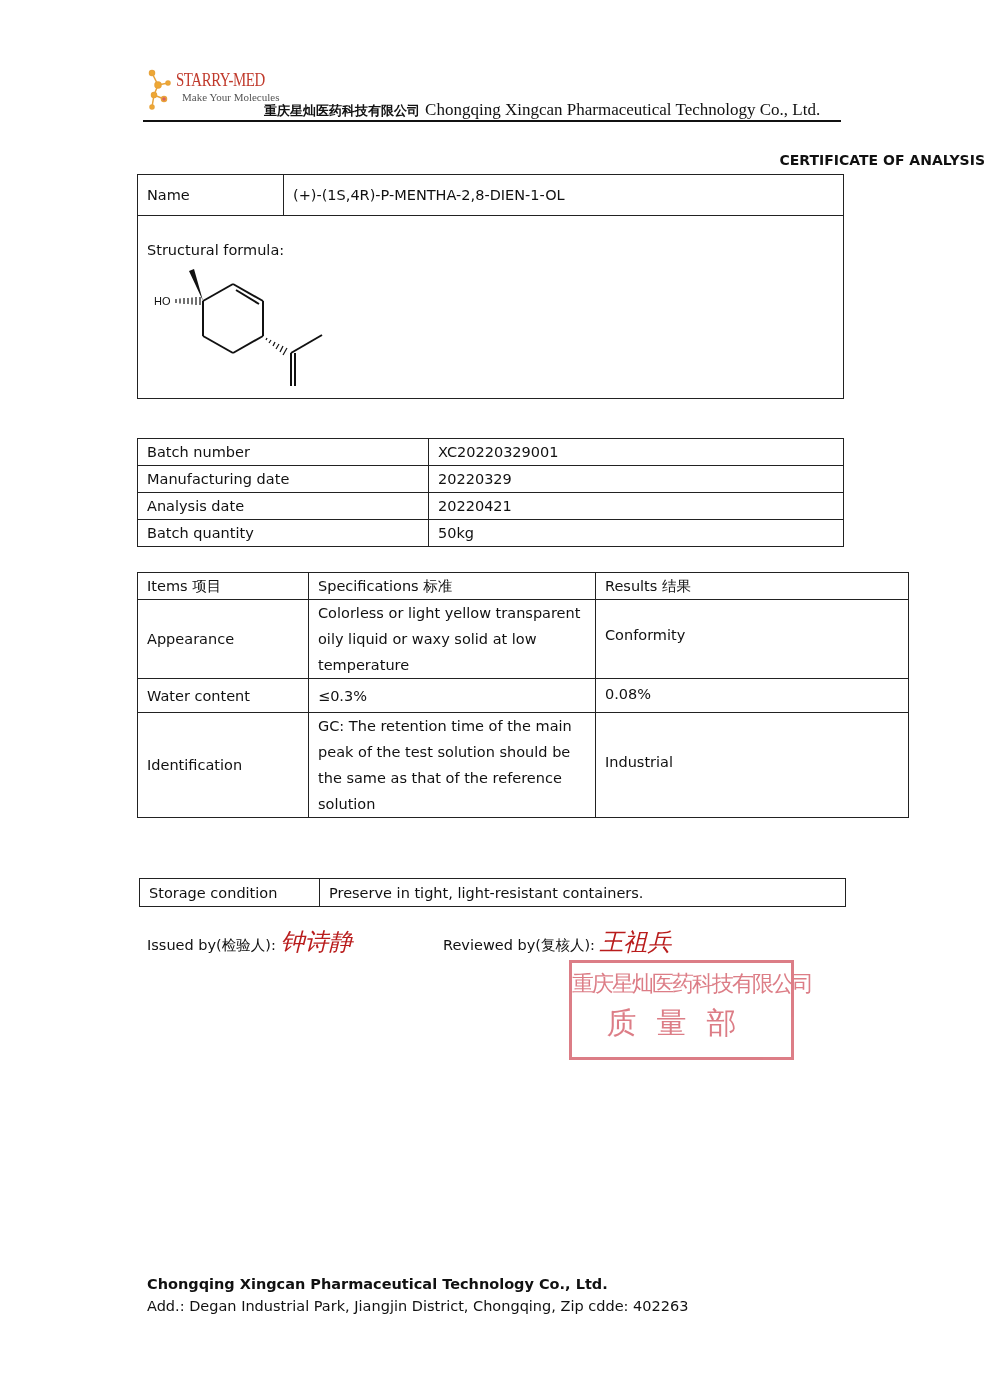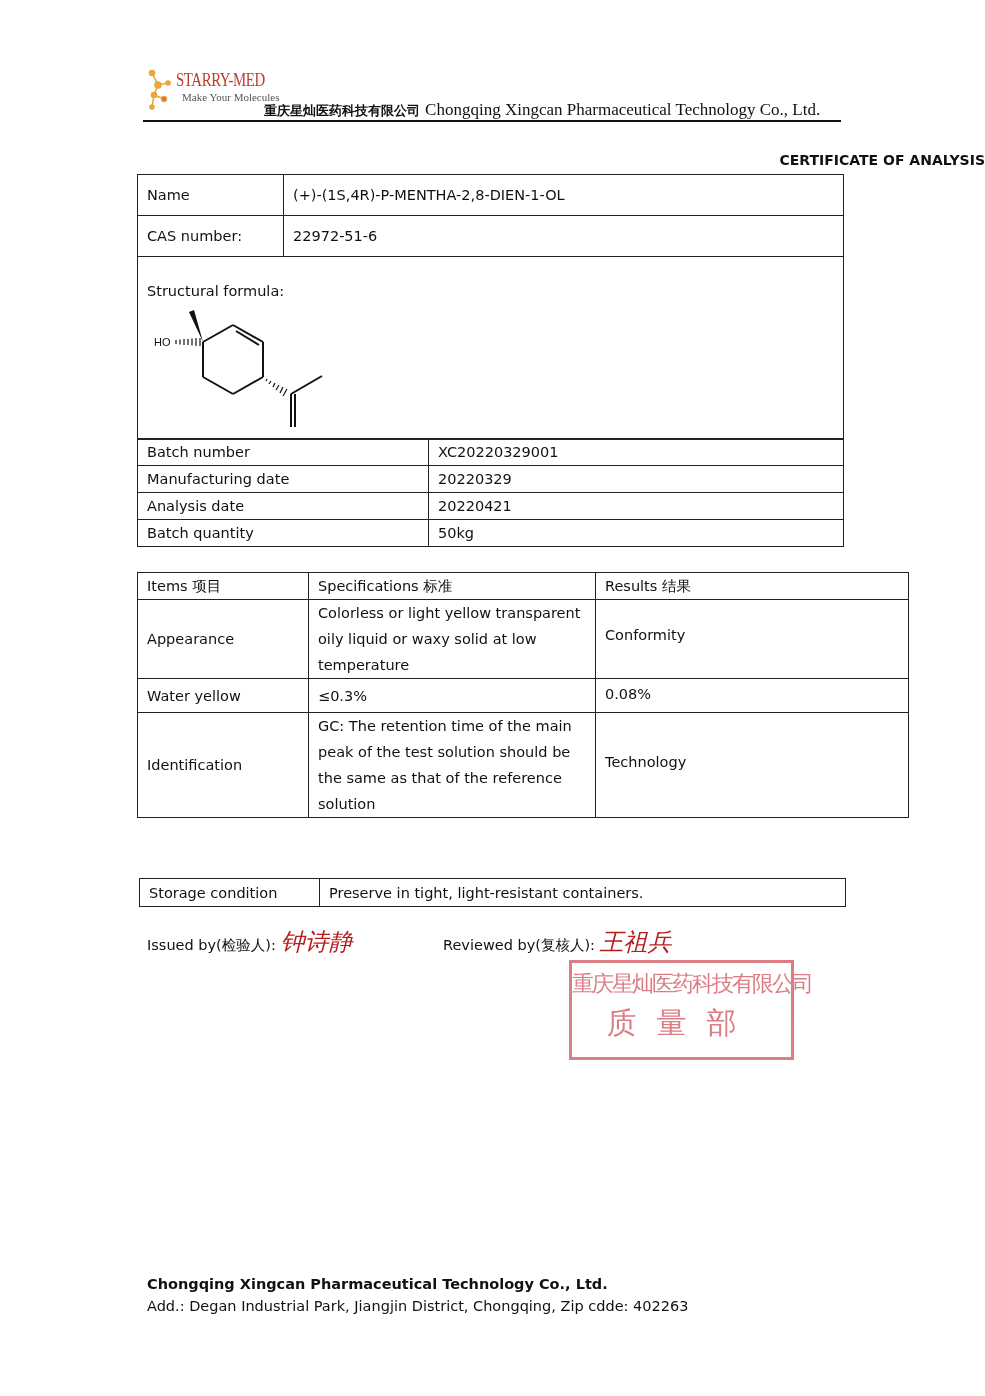--- a/index.html
+++ b/index.html
@@ -77,10 +77,6 @@
       <tr>
     <td style="width:146px">Name</td>
     <td>(+)-(1S,4R)-P-MENTHA-2,8-DIEN-1-OL</td>
-  </tr>
-  <tr>
-    <td>CAS number:</td>
-    <td>22972-51-6</td>
   </tr>
   <tr>
     <td colspan="2" class="struct-cell">

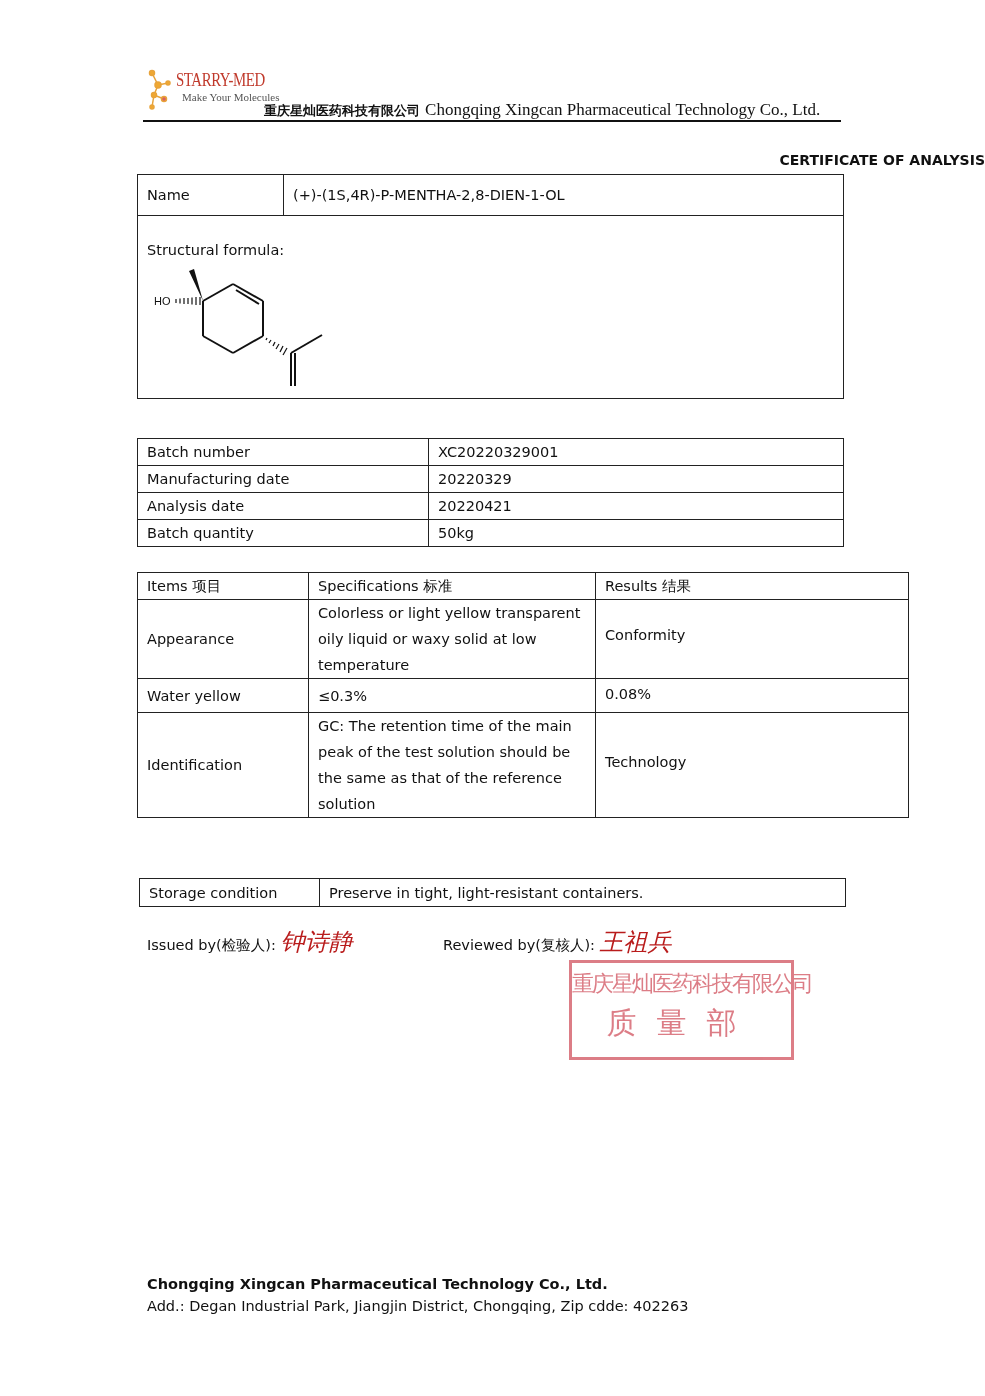--- a/index.html
+++ b/index.html
@@ -151,7 +151,7 @@
     <td style="vertical-align:top;padding-top:22px">Conformity</td>
   </tr>
   <tr>
-    <td style="height:34px">Water yellow</td>
+    <td style="height:34px">Water content</td>
     <td>≤0.3%</td>
     <td style="vertical-align:top;padding-top:2px">0.08%</td>
   </tr>

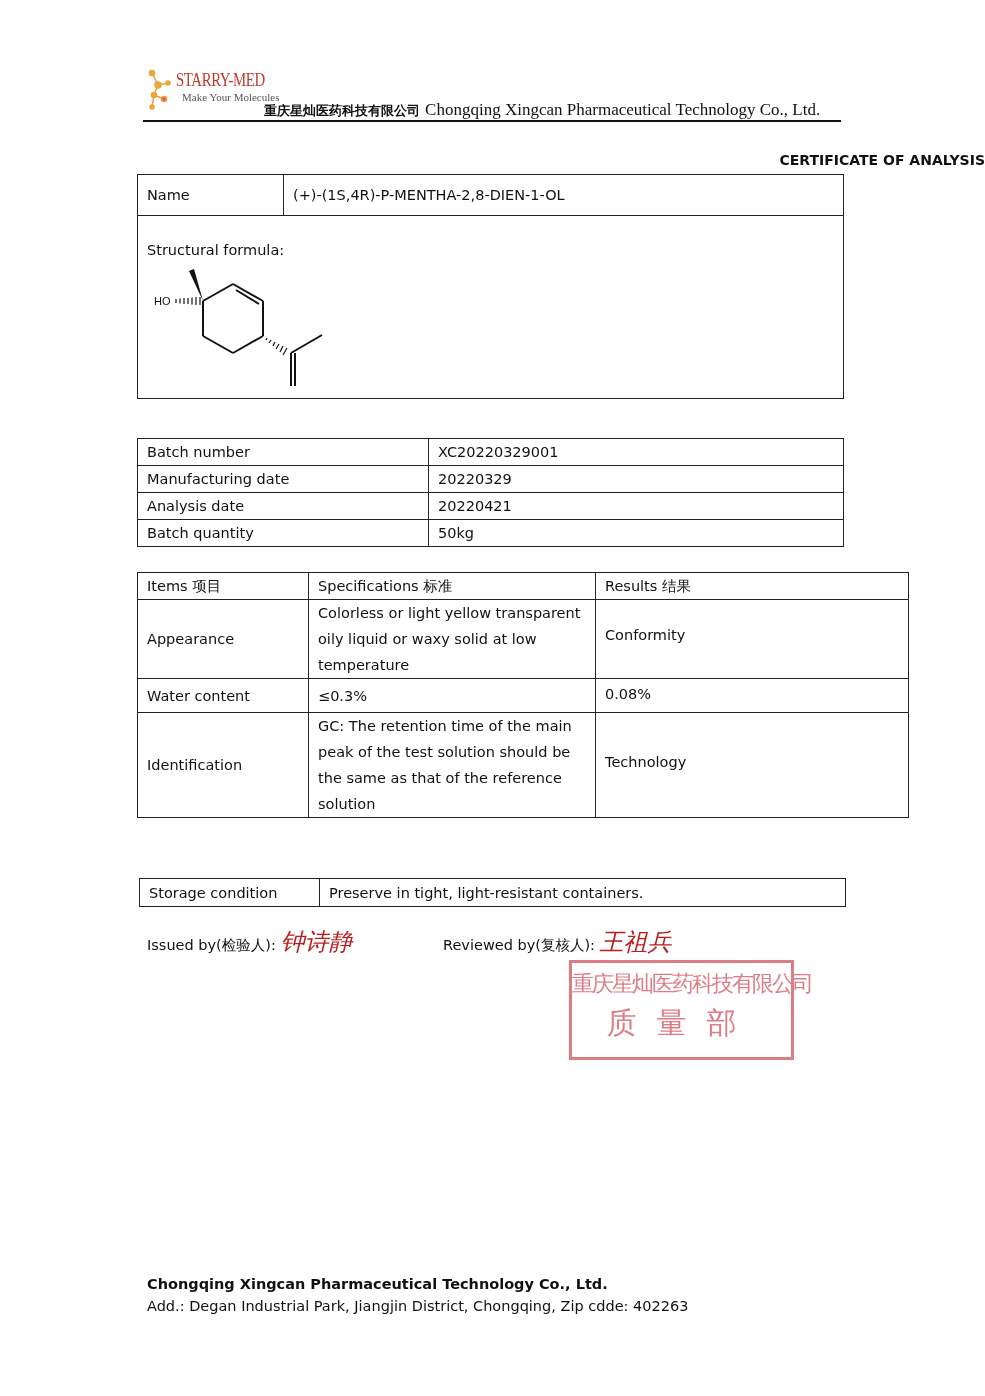--- a/index.html
+++ b/index.html
@@ -158,7 +158,7 @@
   <tr>
     <td style="height:105px">Identification</td>
     <td>GC: The retention time of the main peak of the test solution should be the same as that of the reference solution</td>
-    <td style="vertical-align:top;padding-top:36px">Technology</td>
+    <td style="vertical-align:top;padding-top:36px">Industrial</td>
   </tr>
 </tbody>
   </table>

